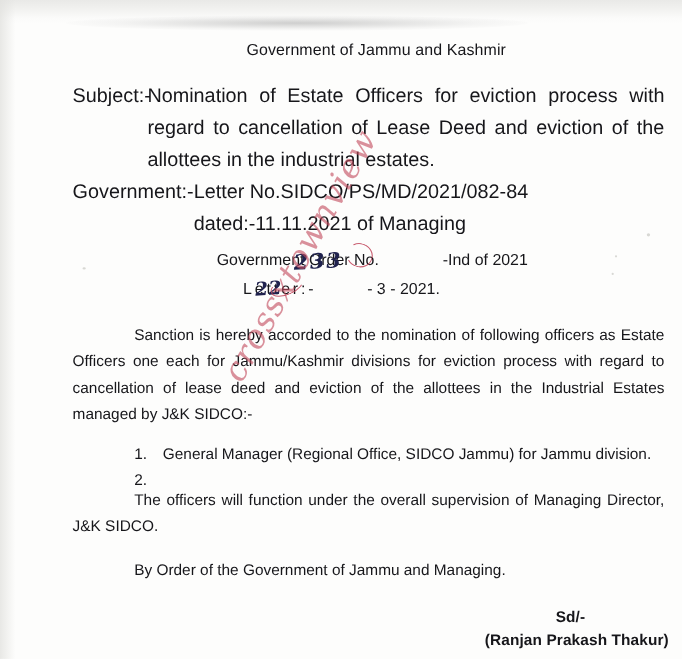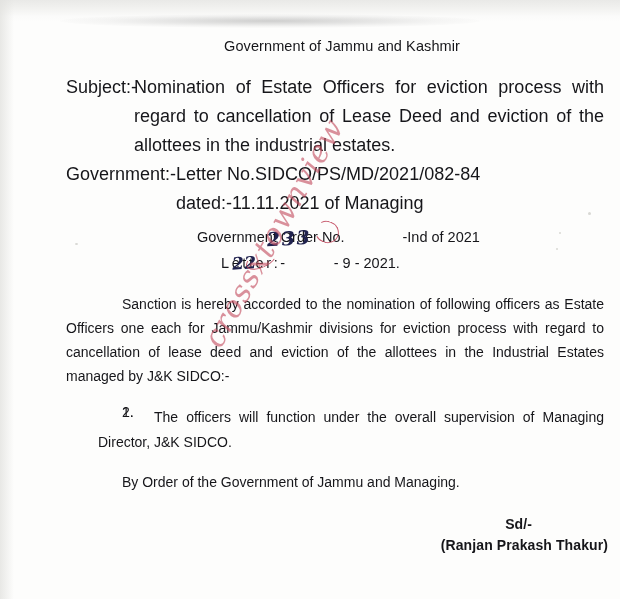--- a/index.html
+++ b/index.html
@@ -272,7 +272,7 @@
         <span class="pen-loop a"></span>
       </div>
       <div class="dated-line">
-        <span class="spaced">Letter:-</span><span class="blank-gap-sm"></span><span>- 9 - 2021.</span>
+        <span class="spaced">Letter:-</span><span class="blank-gap-sm"></span><span>- 3 - 2021.</span>
         <span class="ink ink-date">22</span>
         <span class="pen-loop b"></span>
       </div>

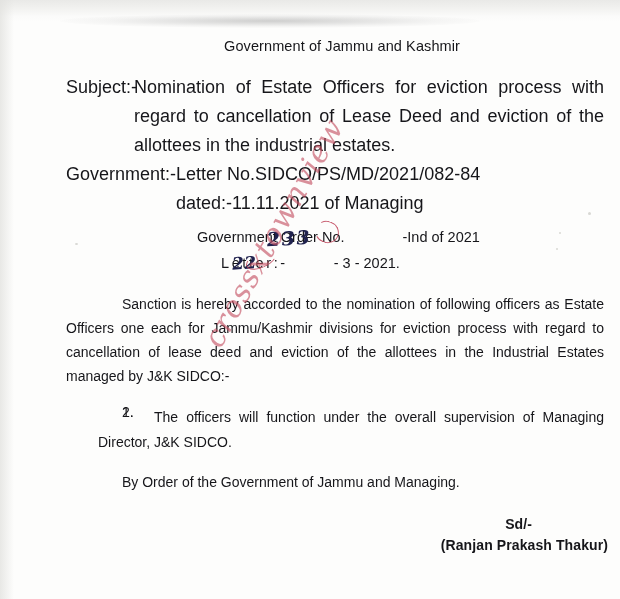--- a/index.html
+++ b/index.html
@@ -285,6 +285,7 @@
       <ul class="list">
         <li>
           <span class="num">1.</span>
+          <span>General Manager (Regional Office, SIDCO Jammu) for Jammu division.</span>
         </li>
         <li>
           <span class="num">2.</span>

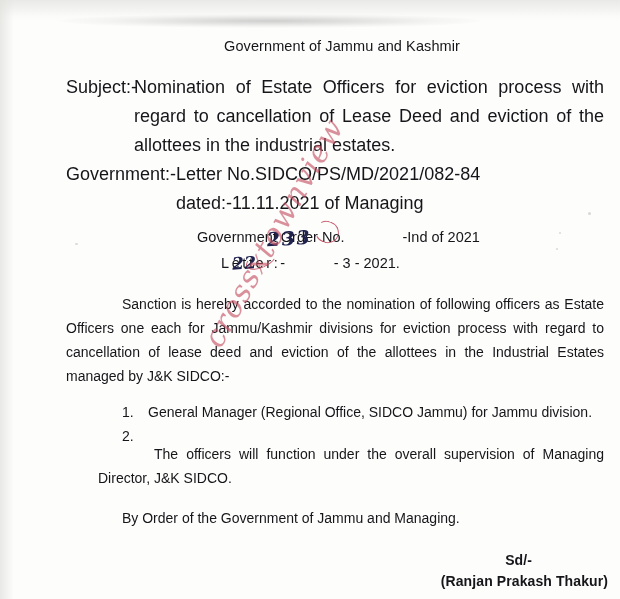--- a/index.html
+++ b/index.html
@@ -192,7 +192,7 @@
     top: 0;
   }
 
-  .para-spaced { margin-top: 17px; margin-left: 32px; }
+  .para-spaced { margin-top: 17px; }
   .para-order  { margin-top: 16px; text-indent: 56px; }
 
   

